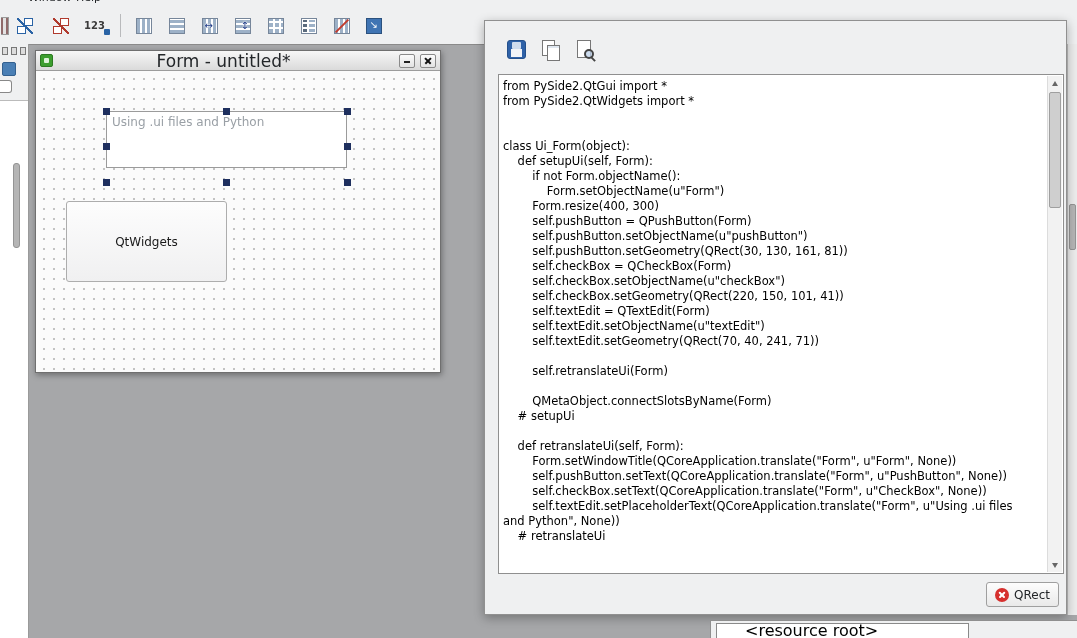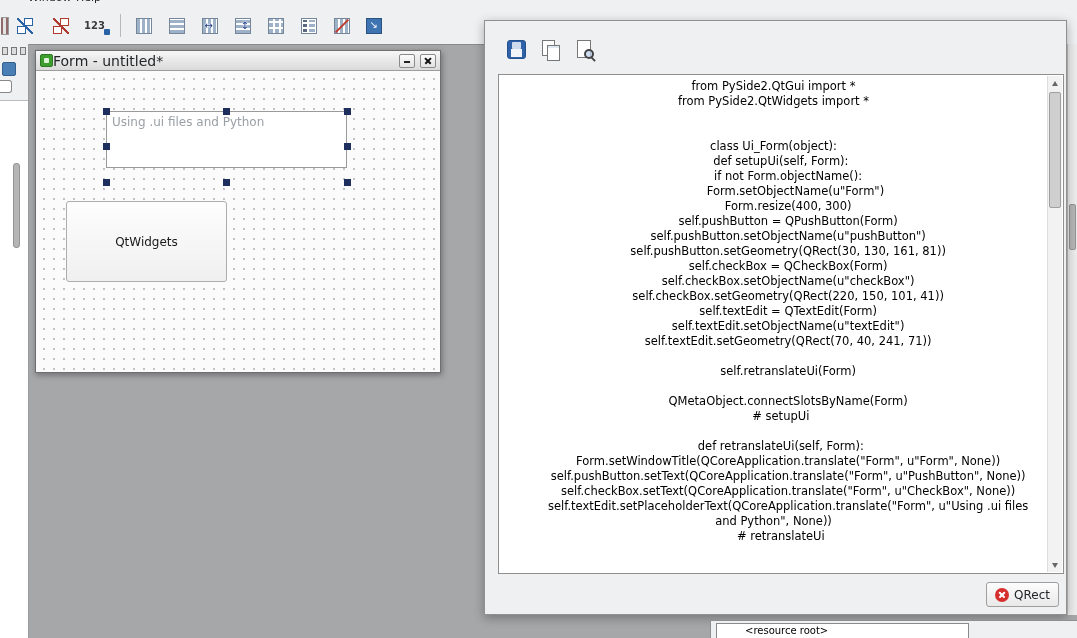--- a/index.html
+++ b/index.html
@@ -57,7 +57,7 @@
   .form-titlebar { height:20px; background:linear-gradient(#f7f7f7,#dadada); border-bottom:1px solid #9c9c9c; display:flex; align-items:center; padding:0 4px; }
   .form-icon { width:13px; height:13px; background:#3d9e2f; border:1px solid #2d7a22; border-radius:2px; position:relative; flex:0 0 auto; }
   .form-icon::after { content:""; position:absolute; left:3px; top:3px; right:3px; bottom:3px; background:#dff3da; border-radius:1px; }
-  .form-title { flex:1; text-align:left; font-size:14px; color:#232629; line-height:18px; }
+  .form-title { flex:1; text-align:center; font-size:17px; color:#232629; line-height:18px; }
   .win-btn { width:16px; height:14px; border:1px solid #8a8a8a; background:linear-gradient(#fbfbfb,#e3e3e3); border-radius:2px; position:relative; margin-left:5px; flex:0 0 auto; }
   .win-btn.min::after { content:""; position:absolute; left:4px; right:4px; top:6px; height:2px; background:#222; }
   .win-btn.close::before, .win-btn.close::after { content:""; position:absolute; left:3px; top:5.5px; width:8px; height:1.6px; background:#111; }

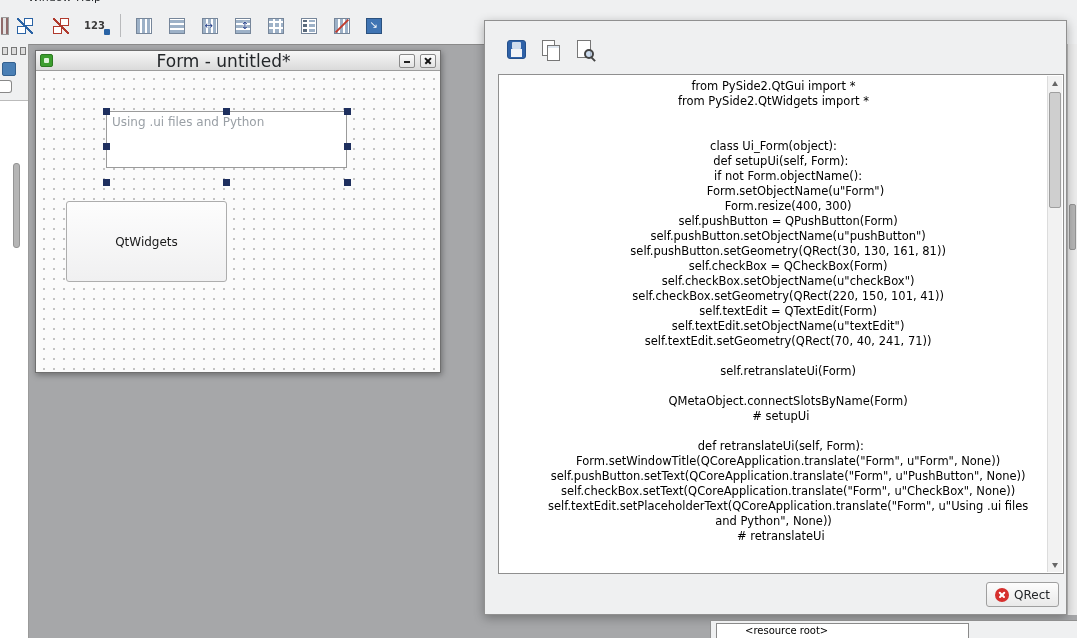--- a/index.html
+++ b/index.html
@@ -90,7 +90,7 @@
 
   .code-box { position:absolute; left:13px; top:53px; width:566px; height:500px; background:#fff; border:1px solid #8f8f8f; }
   .code-text { position:absolute; left:4px; top:4px; right:19px; bottom:3px; overflow:hidden;
-               white-space:pre; font-family:"DejaVu Sans", sans-serif; font-size:11.5px; line-height:15px; color:#000;text-align:center; }
+               white-space:pre; font-family:"DejaVu Sans", sans-serif; font-size:11.5px; line-height:15px; color:#000; }
   .vscroll { position:absolute; top:1px; right:1px; bottom:1px; width:15px; background:#f2f2f2; border-left:1px solid #dcdcdc; }
   .vscroll .arrow { position:absolute; left:0; width:14px; height:14px; }
   .vscroll .arrow.up { top:0; }

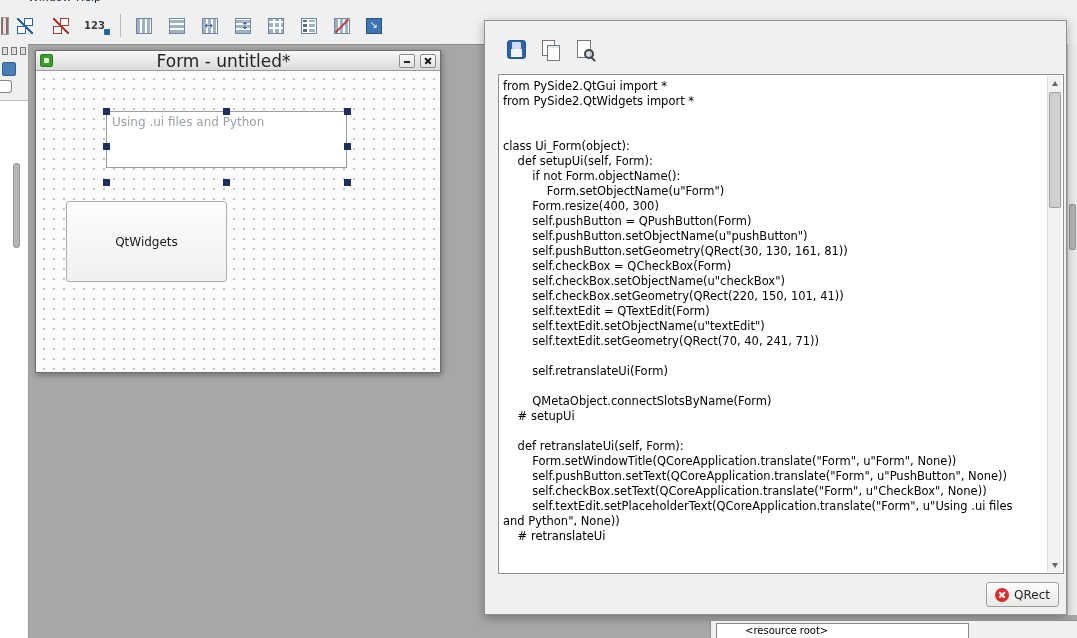--- a/index.html
+++ b/index.html
@@ -112,7 +112,7 @@
   
   .resource-panel { position:absolute; left:710px; top:620px; width:367px; height:18px; background:#eff0f1; border-top:1px solid #8f8f8f; border-left:1px solid #8f8f8f; z-index:5; }
   .resource-box { position:absolute; left:5px; top:2px; width:253px; height:16px; background:#fff; border:1px solid #8a8a8a; overflow:hidden; }
-  .resource-item { padding-left:28px; font-size:10px; line-height:14px; color:#000; }
+  .resource-item { padding-left:28px; font-size:16px; line-height:14px; color:#000; }
 </style>
 </head>
 <body>

